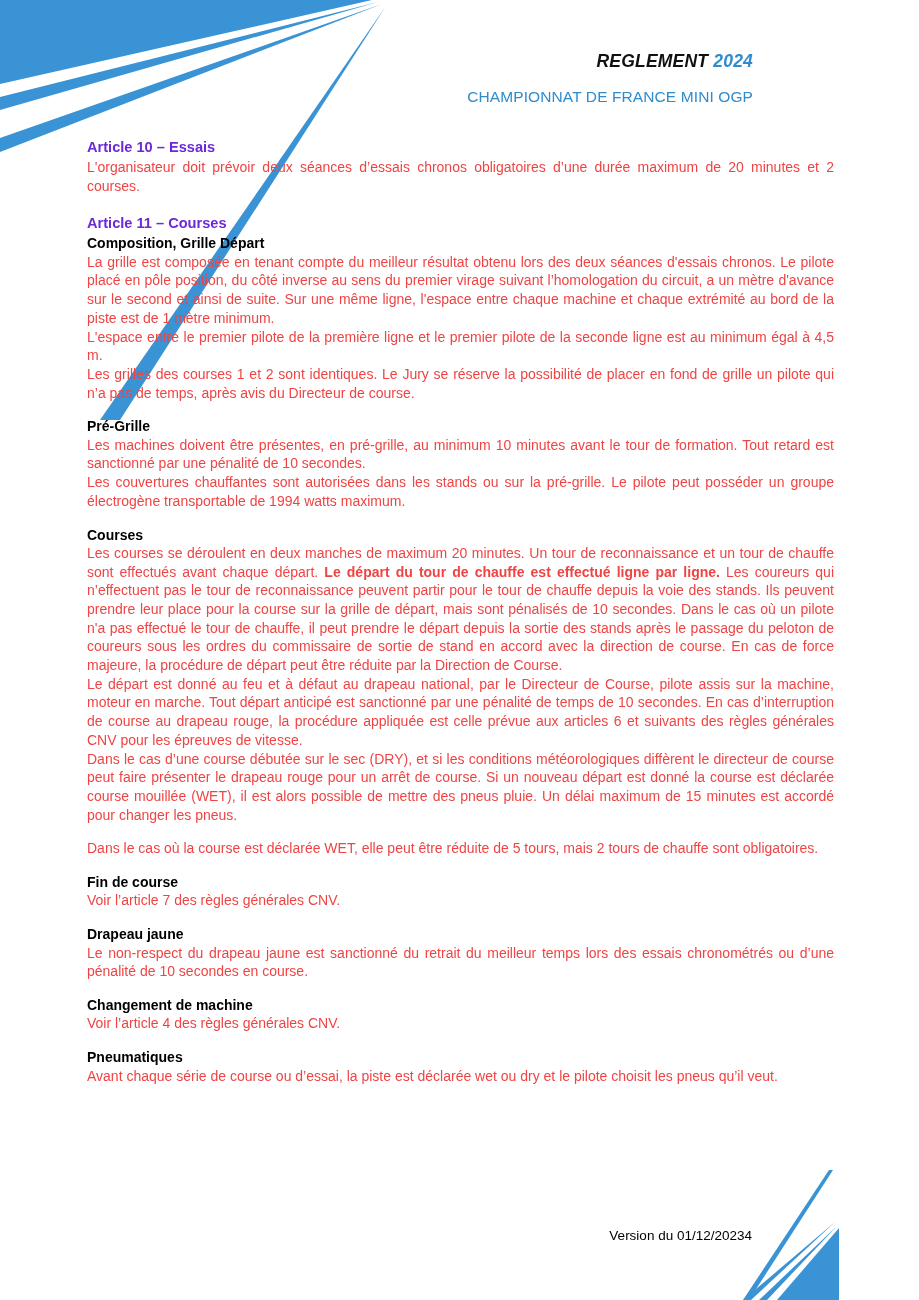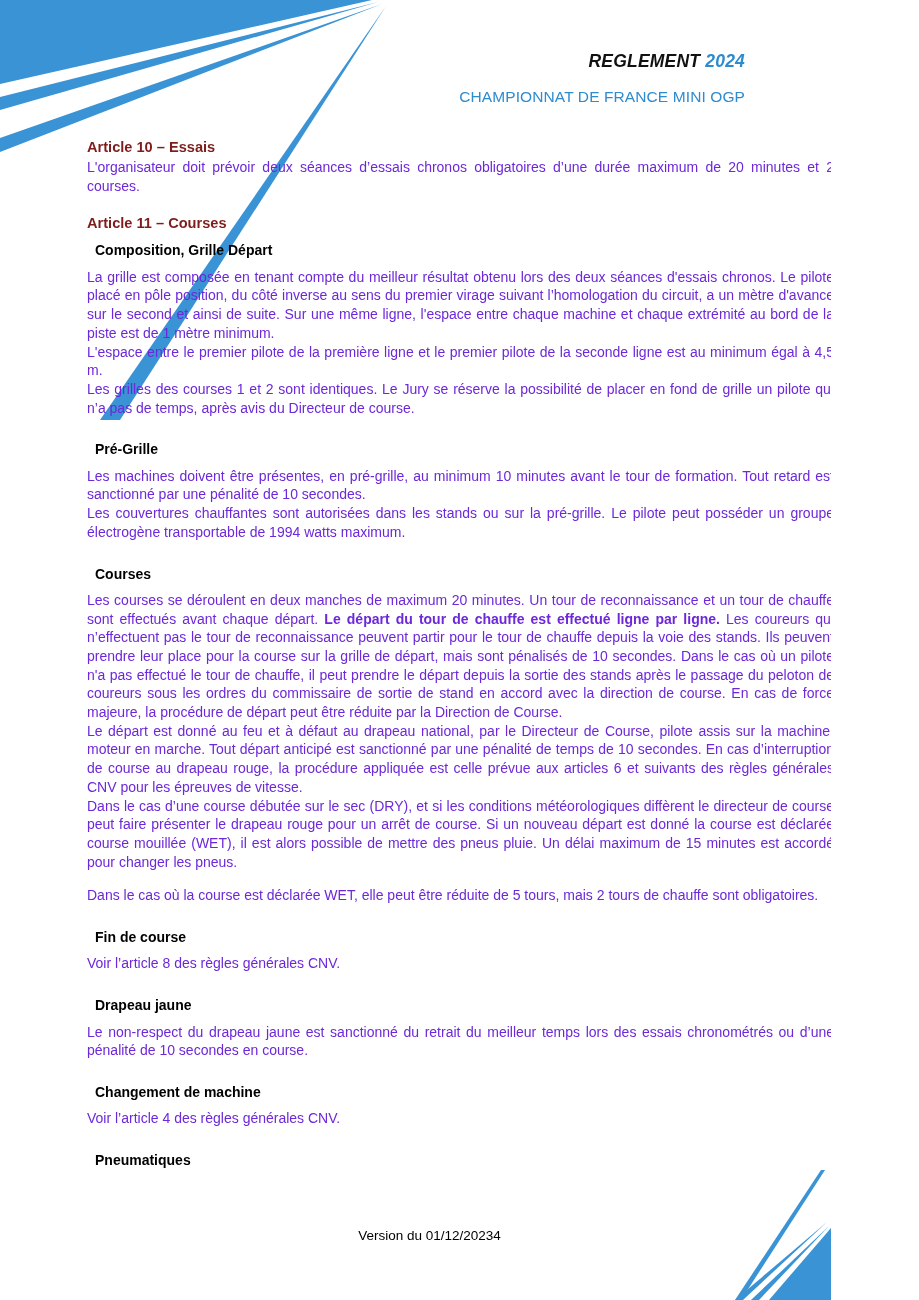--- a/index.html
+++ b/index.html
@@ -17,6 +17,7 @@
     height: 1300px;
     overflow: hidden;
     background: #ffffff;
+    padding-left: 8px;
   }
 
   

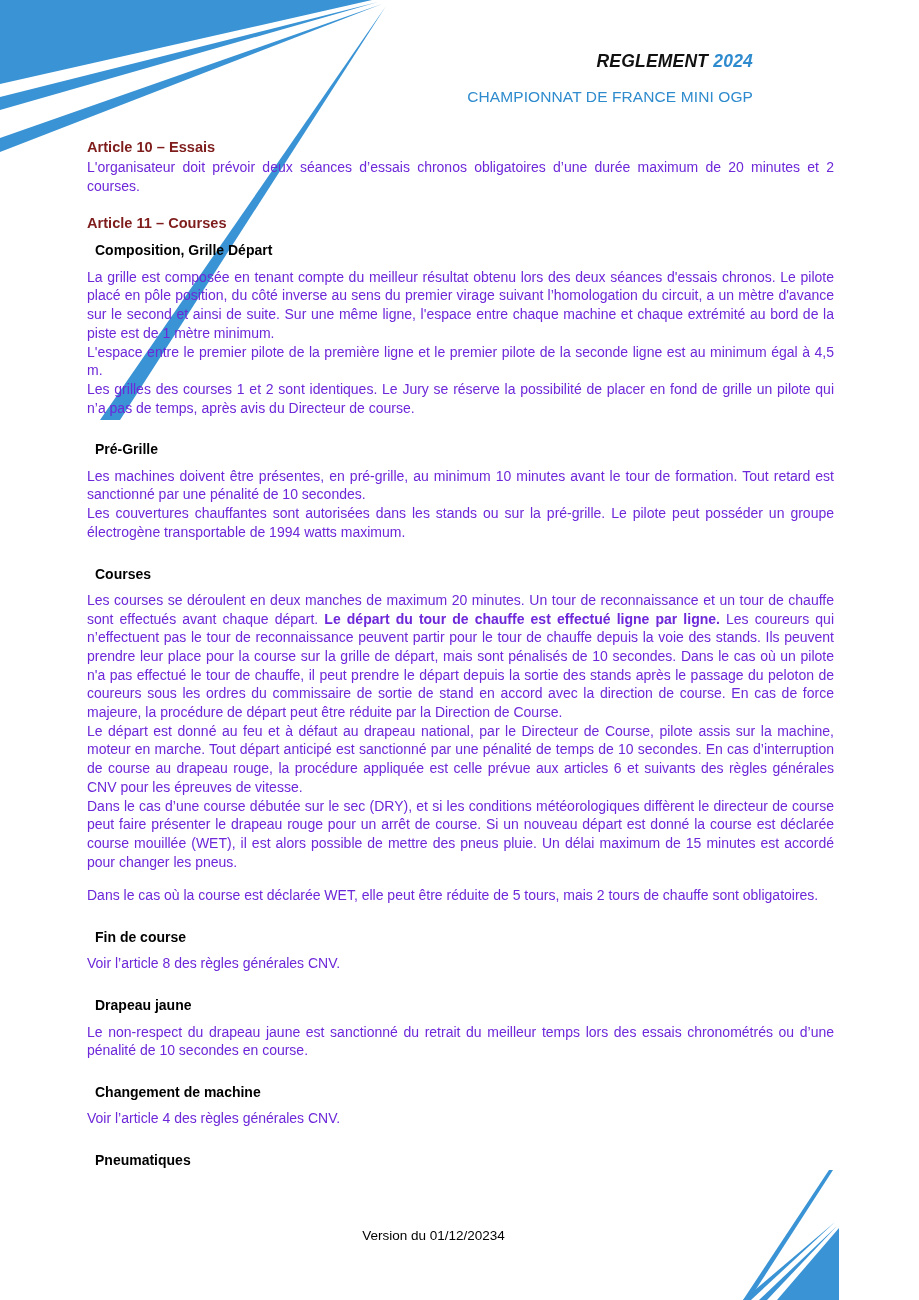--- a/index.html
+++ b/index.html
@@ -76,7 +76,7 @@
   }
 
   .article-heading {
-    color: #7f1d1d;
+    color: #6d28d9;
     font-size: 14.6px;
     font-weight: bold;
     margin: 0 0 1px 0;

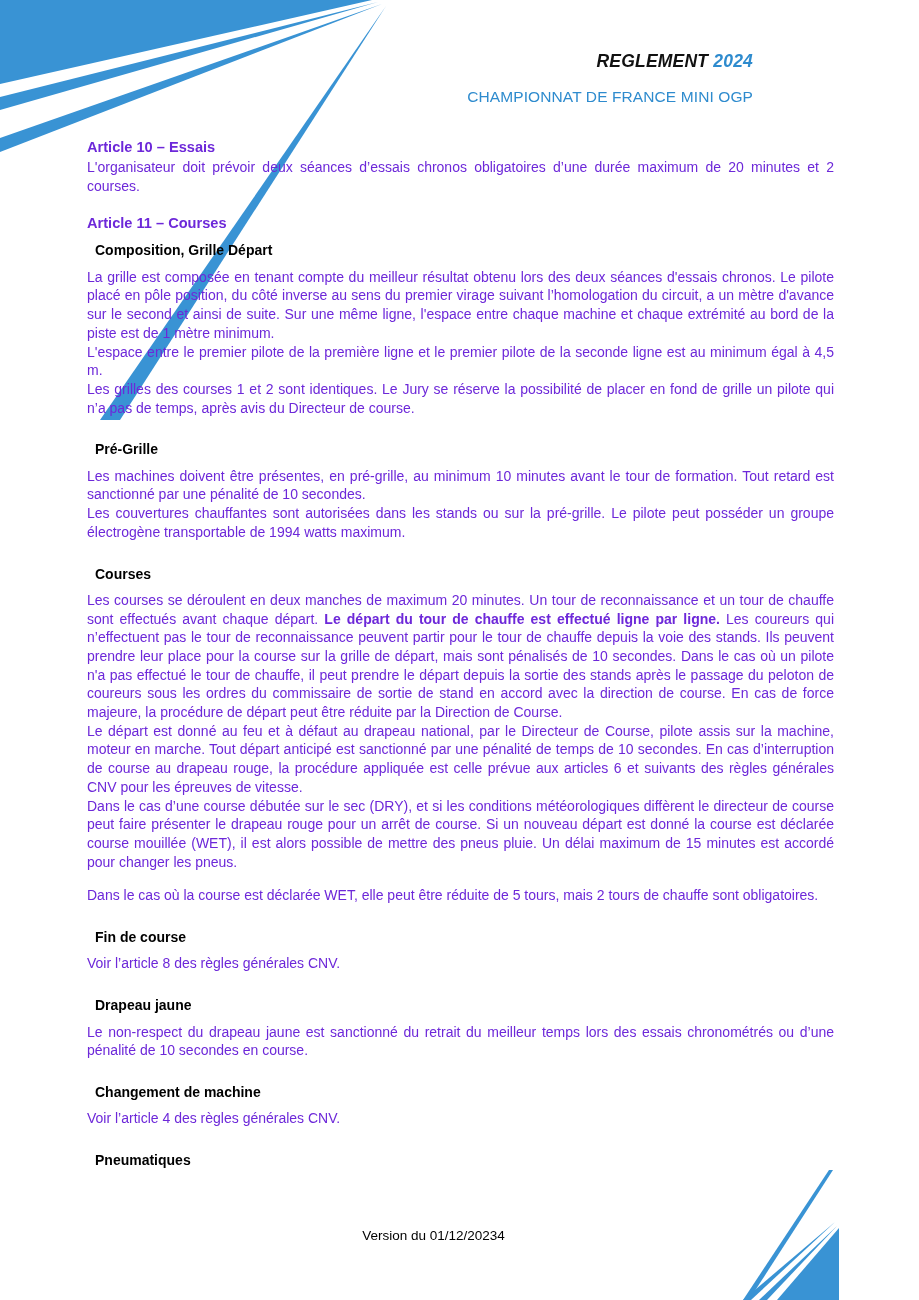--- a/index.html
+++ b/index.html
@@ -94,7 +94,7 @@
     line-height: 1.335;
     margin: 0;
     text-align: justify;
-    color: #6d28d9;
+    color: #ef4444;
     hyphens: none;
   }
   .spacer-lg { height: 19px; }

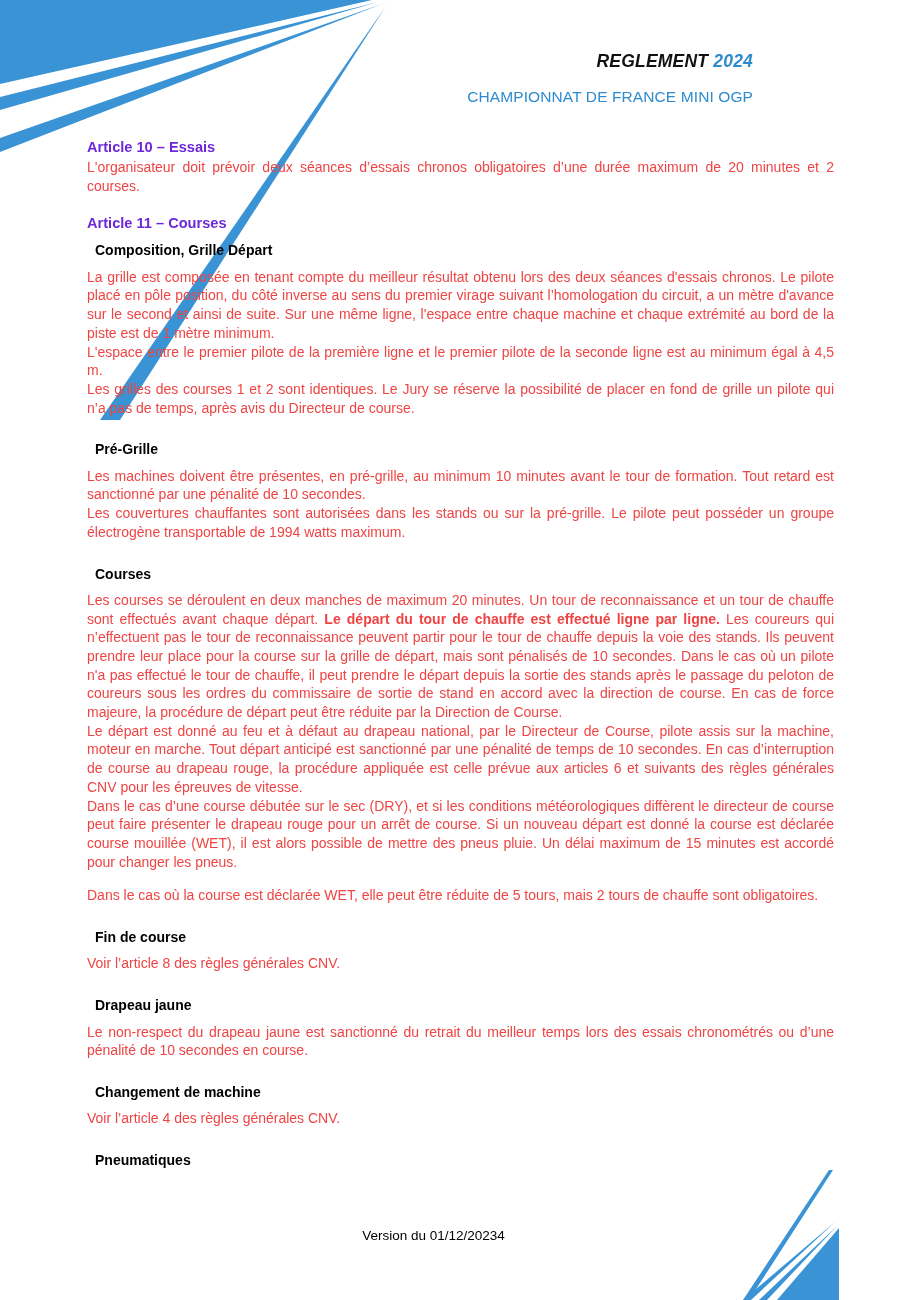--- a/index.html
+++ b/index.html
@@ -86,7 +86,7 @@
     font-size: 14px;
     font-weight: bold;
     color: #000000;
-    margin: 8px;
+    margin: 0;
     line-height: 1.32;
   }
   p.body-text {

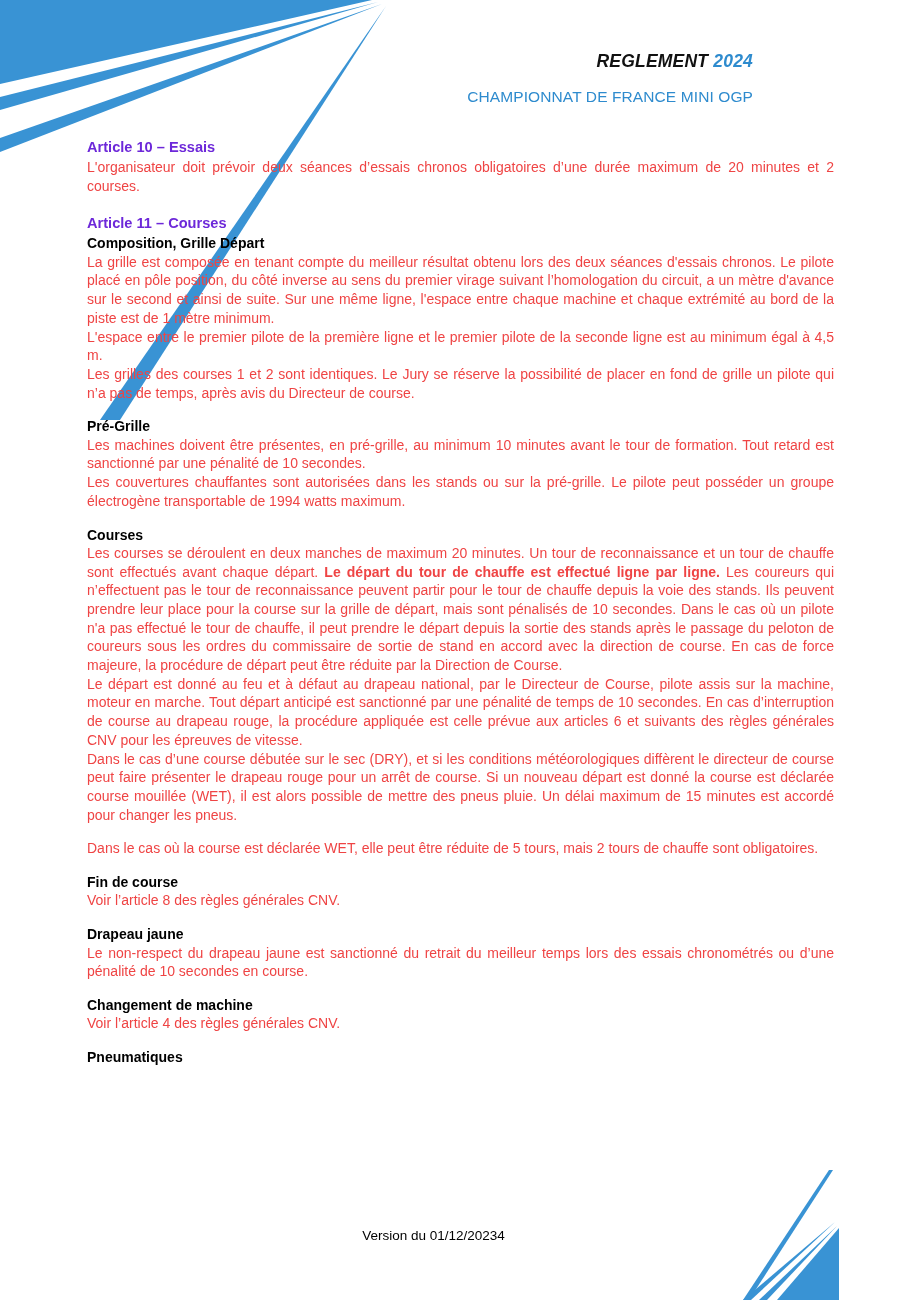--- a/index.html
+++ b/index.html
@@ -178,7 +178,7 @@
       <div class="spacer-md"></div>
 
       <h3 class="sub-heading">Fin de course</h3>
-      <p class="body-text">Voir l’article 8 des règles générales CNV.</p>
+      <p class="body-text">Voir l’article 7 des règles générales CNV.</p>
 
       <div class="spacer-md"></div>
 

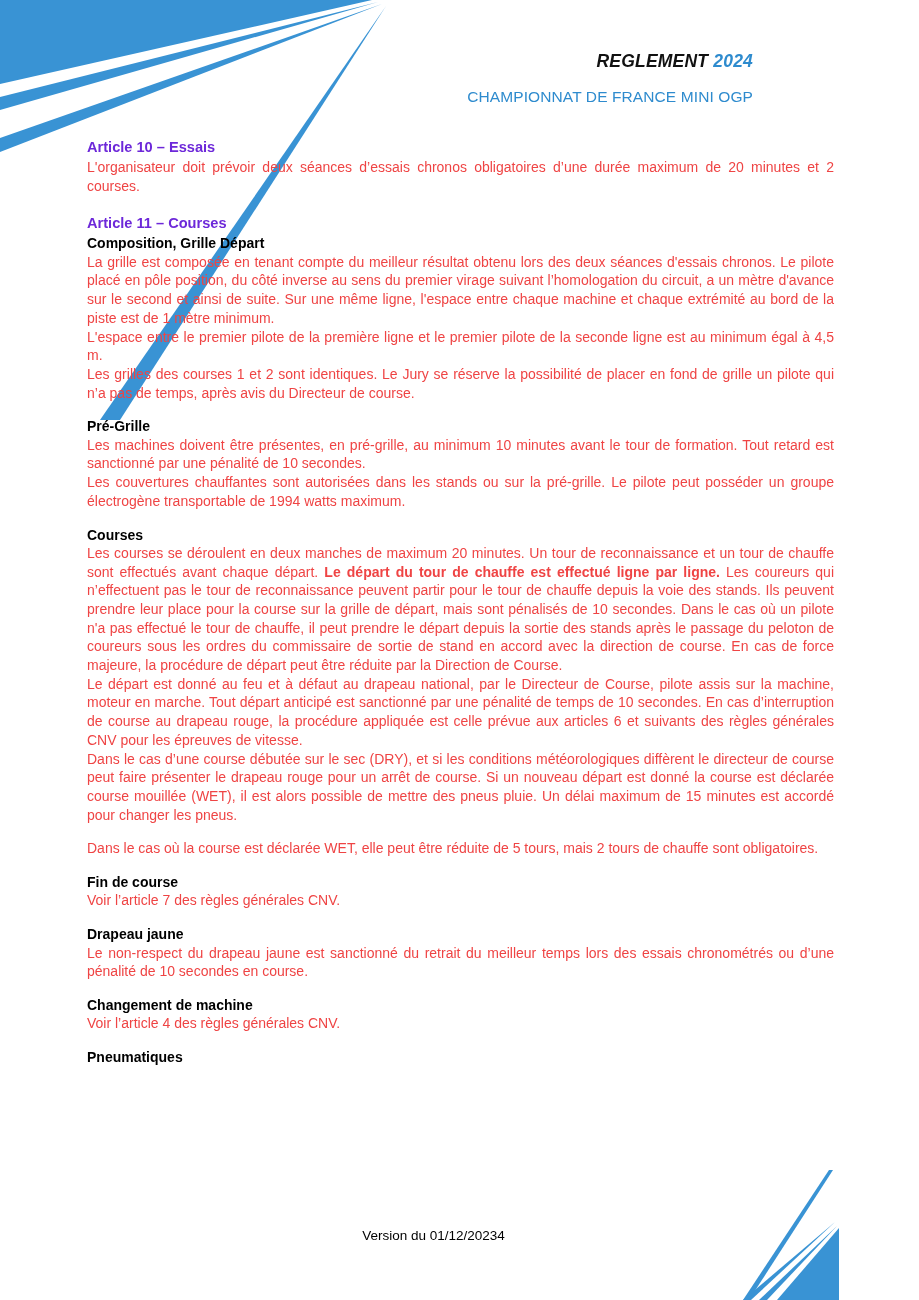--- a/index.html
+++ b/index.html
@@ -193,6 +193,7 @@
       <div class="spacer-md"></div>
 
       <h3 class="sub-heading">Pneumatiques</h3>
+      <p class="body-text">Avant chaque série de course ou d’essai, la piste est déclarée wet ou dry et le pilote choisit les pneus qu’il veut.</p>
 
       <div class="spacer-md"></div>
 

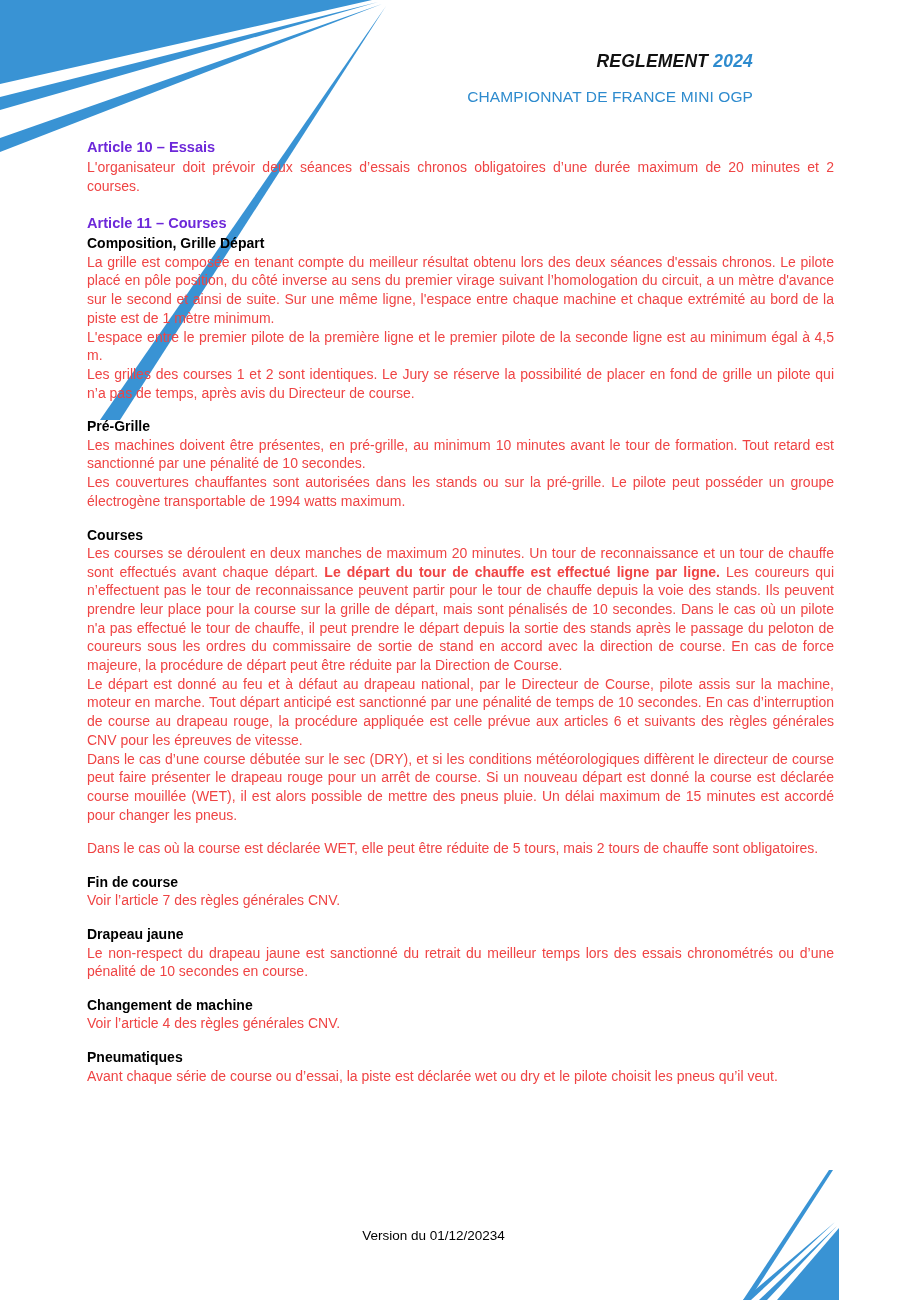--- a/index.html
+++ b/index.html
@@ -108,7 +108,7 @@
     right: 87px;
     bottom: 57px;
     display: flex;
-    justify-content: center;
+    justify-content: flex-end;
     align-items: baseline;
     font-size: 13.5px;
     color: #000000;

